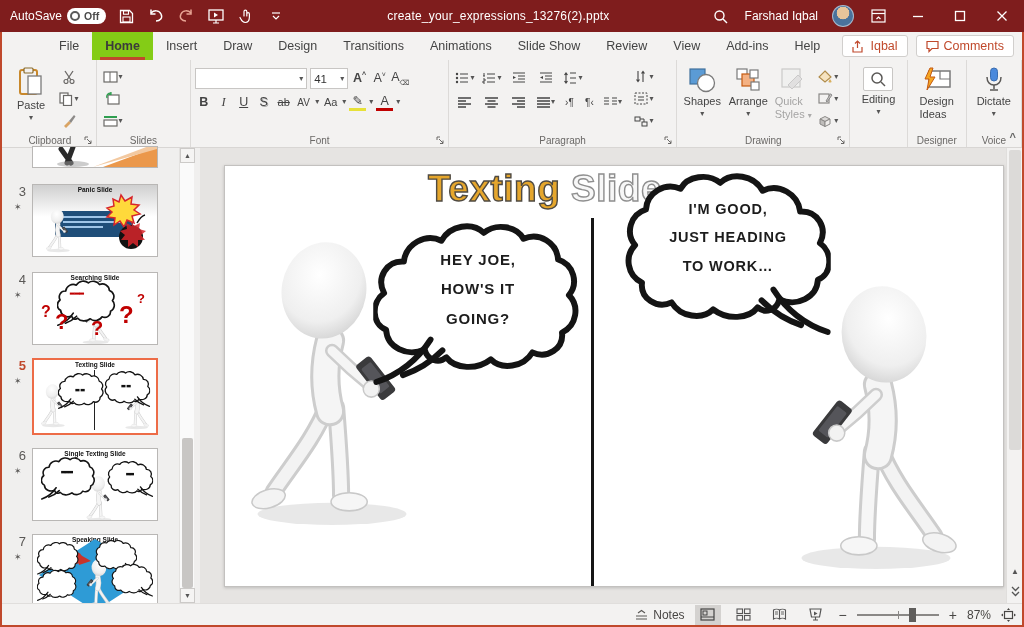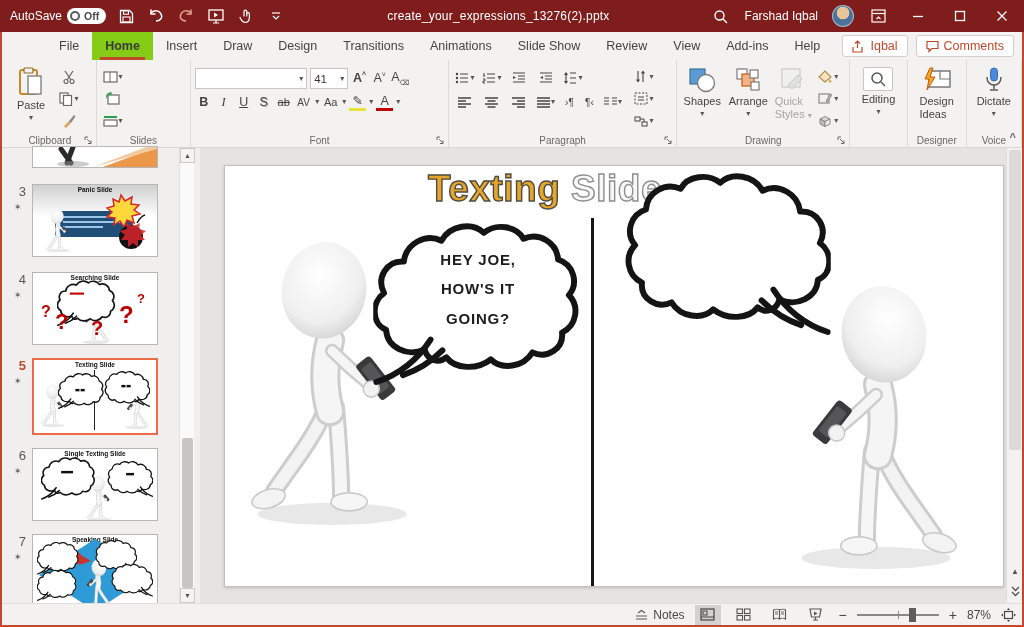--- a/index.html
+++ b/index.html
@@ -703,6 +703,11 @@
             <svg class="ic" style="transform:scaleX(-1)" width="208" height="168" viewBox="0 0 210 170">
                 <use href="#bubble" width="210" height="170"></use>
               </svg>
+            <div class="bubble-text" style="left:22px;top:26px;width:166px;font-size:14.5px">
+              <div>I'M GOOD,</div>
+              <div>JUST HEADING</div>
+              <div>TO WORK…</div>
+            </div>
           </div>
         </div>
 

